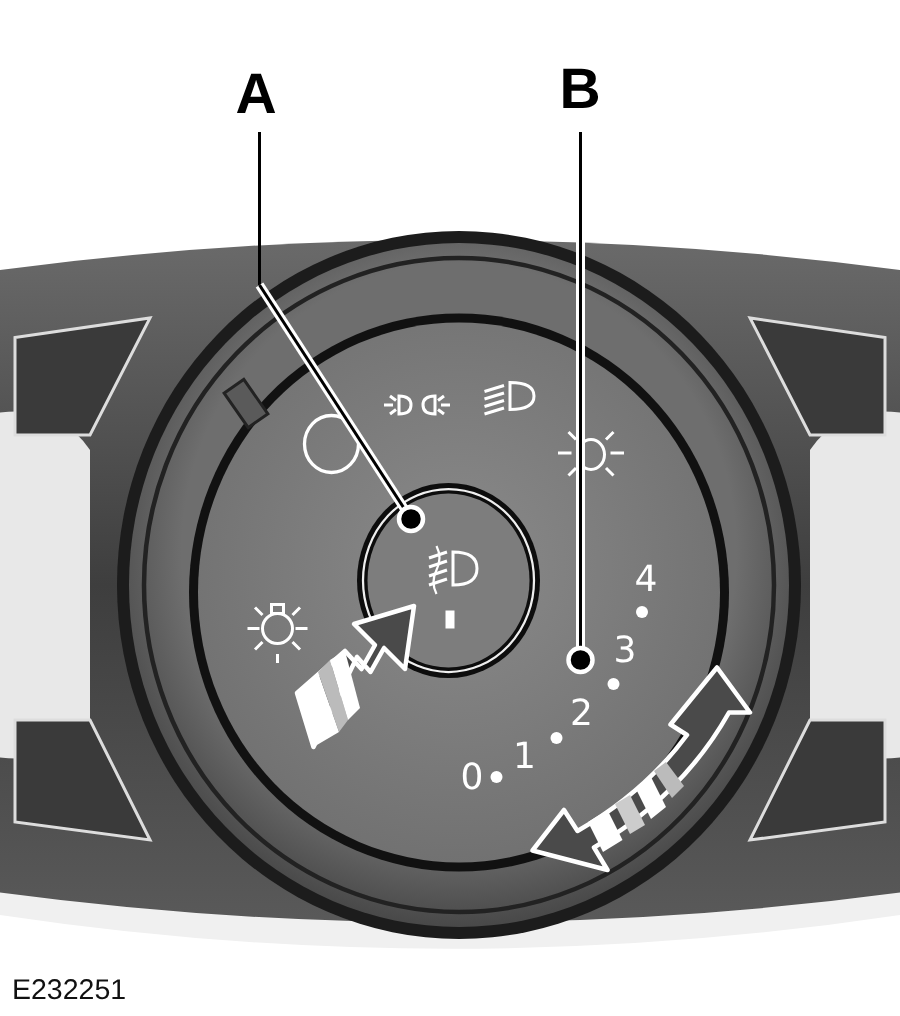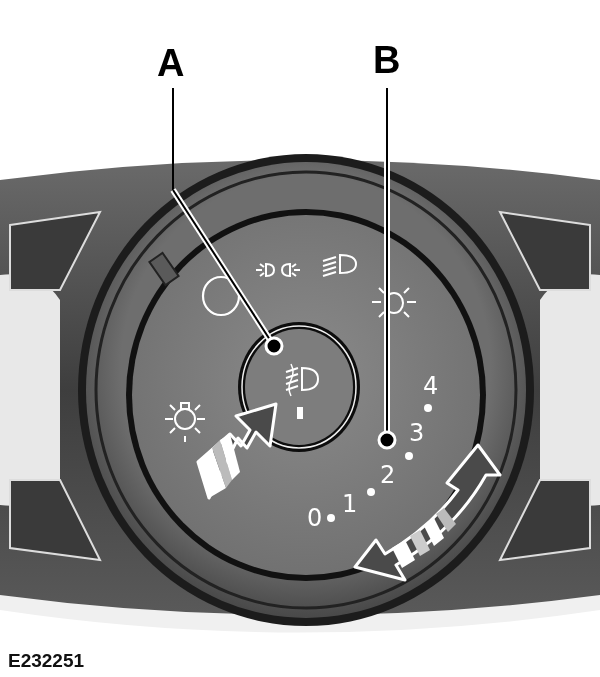--- a/index.html
+++ b/index.html
@@ -7,7 +7,7 @@
   .callout{position:absolute;font-weight:bold;font-size:38px;color:#000;line-height:1;}
   #lblA{left:157px;top:44px;}
   #lblB{left:373px;top:41px;}
-  #figid{position:absolute;left:8px;top:650px;font-size:19px;color:#111;font-weight:bold;}
+  #figid{position:absolute;left:8px;top:650px;font-size:19px;color:#111;}
   svg{position:absolute;left:0;top:0;}
   .num{font-family:"DejaVu Sans",sans-serif;fill:#fff;font-size:24px;}
 </style>

